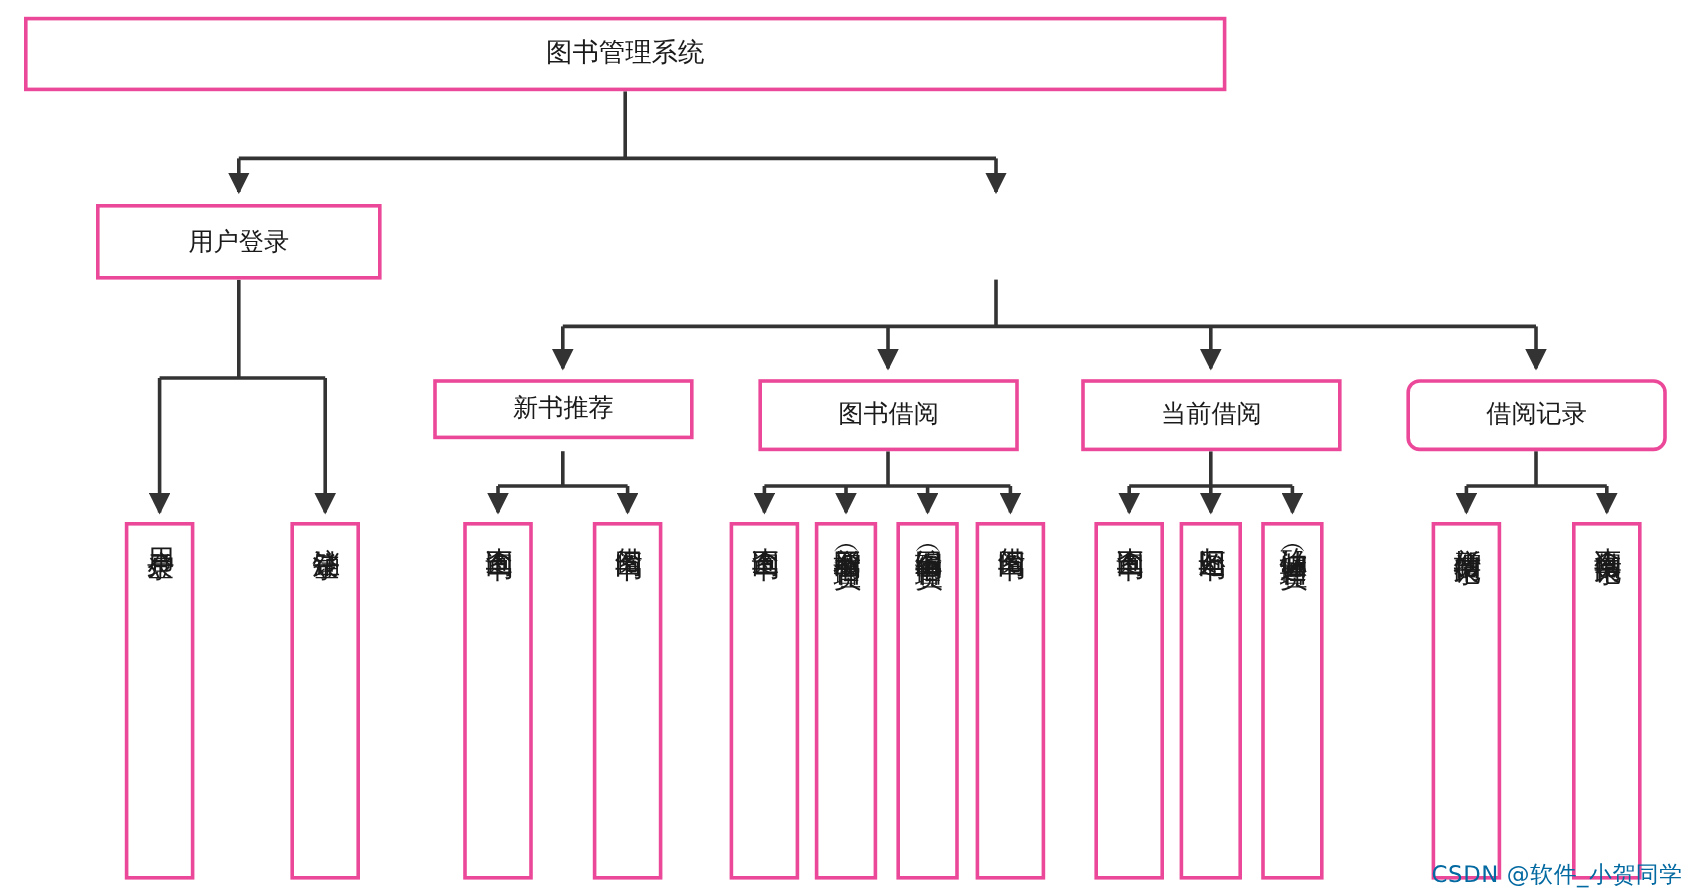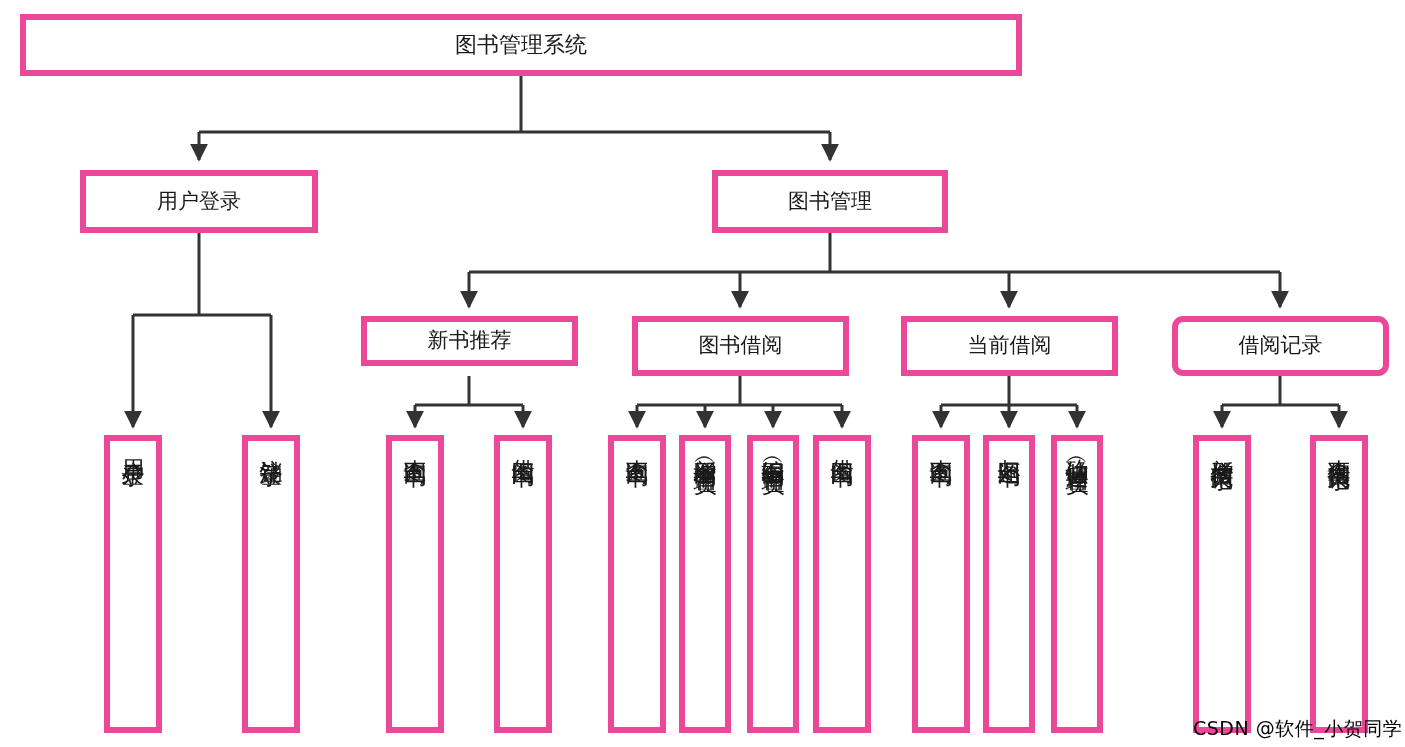--- a/index.html
+++ b/index.html
@@ -30,7 +30,7 @@
     position: absolute;
     box-sizing: border-box;
     background: #ffffff;
-    border: 6px solid #ec4899;
+    border: 3px solid #ec4899;
     display: flex;
     align-items: center;
     justify-content: center;

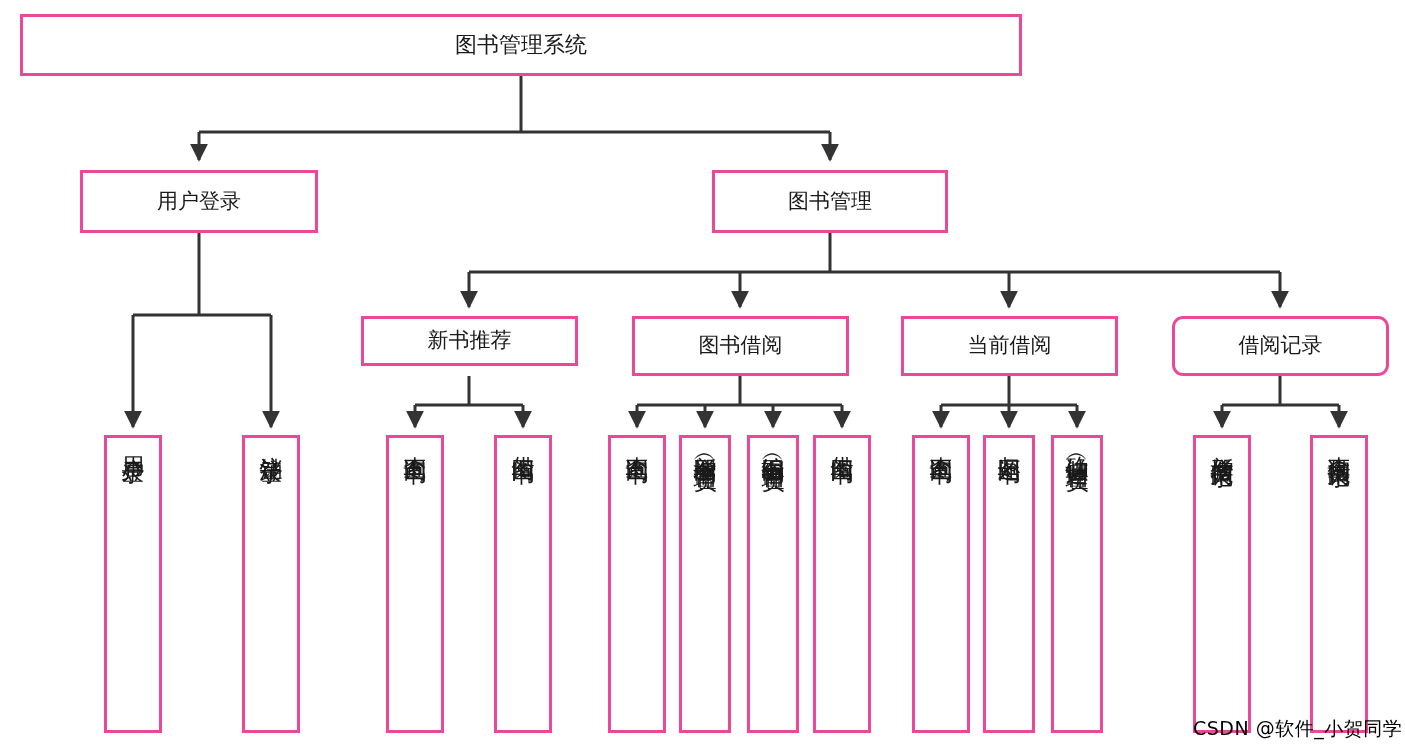--- a/index.html
+++ b/index.html
@@ -139,9 +139,6 @@
     <span class="lbl">用户登录</span>
   </div>
 
-  <div class="node horiz" style="left:712px; top:170px; width:236px; height:63px;">
-    <span class="lbl">图书管理</span>
-  </div>
 
   <div class="node horiz" style="left:361px; top:316px; width:217px; height:50px;">
     <span class="lbl">新书推荐</span>

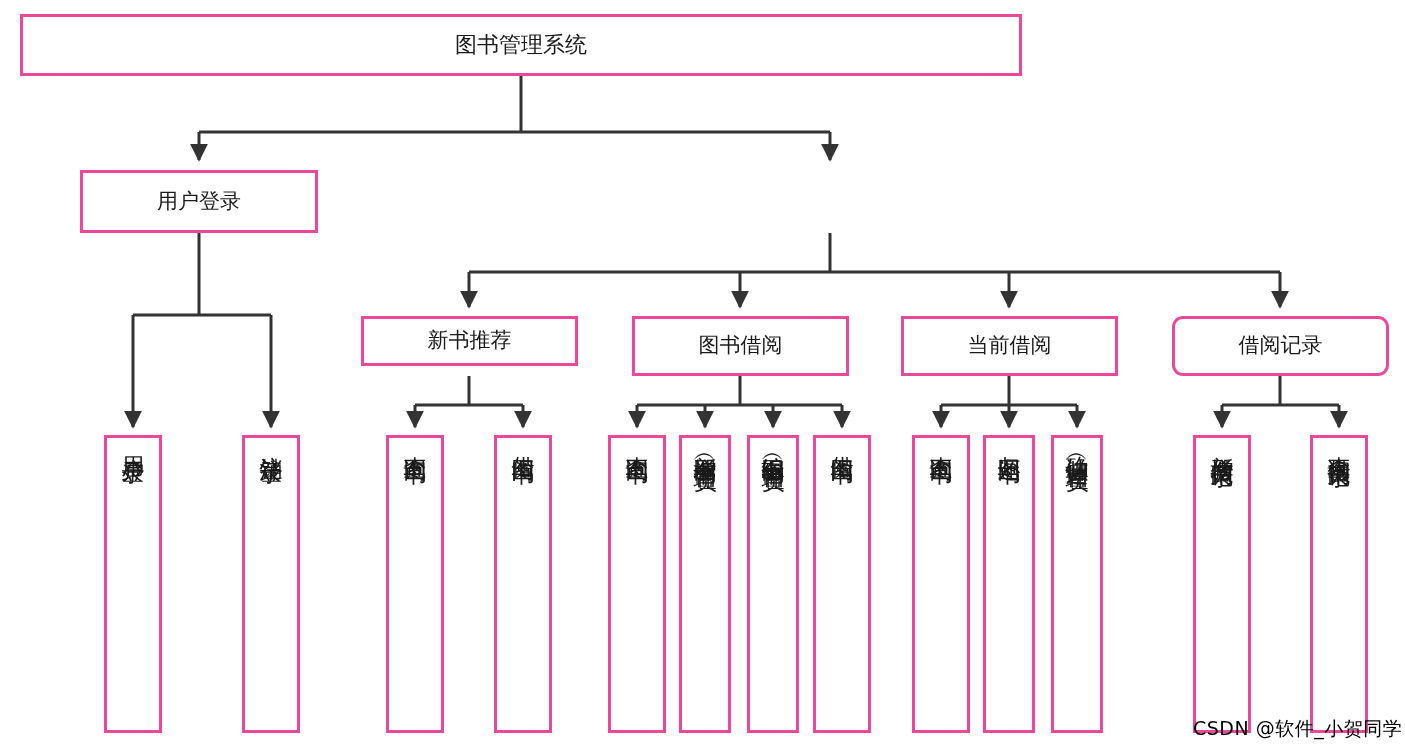--- a/index.html
+++ b/index.html
@@ -63,7 +63,7 @@
   }
   .watermark {
     position: absolute;
-    color: #000000;
+    color: #0369a1;
     font-size: 19px;
     letter-spacing: 0.5px;
     z-index: 3;

